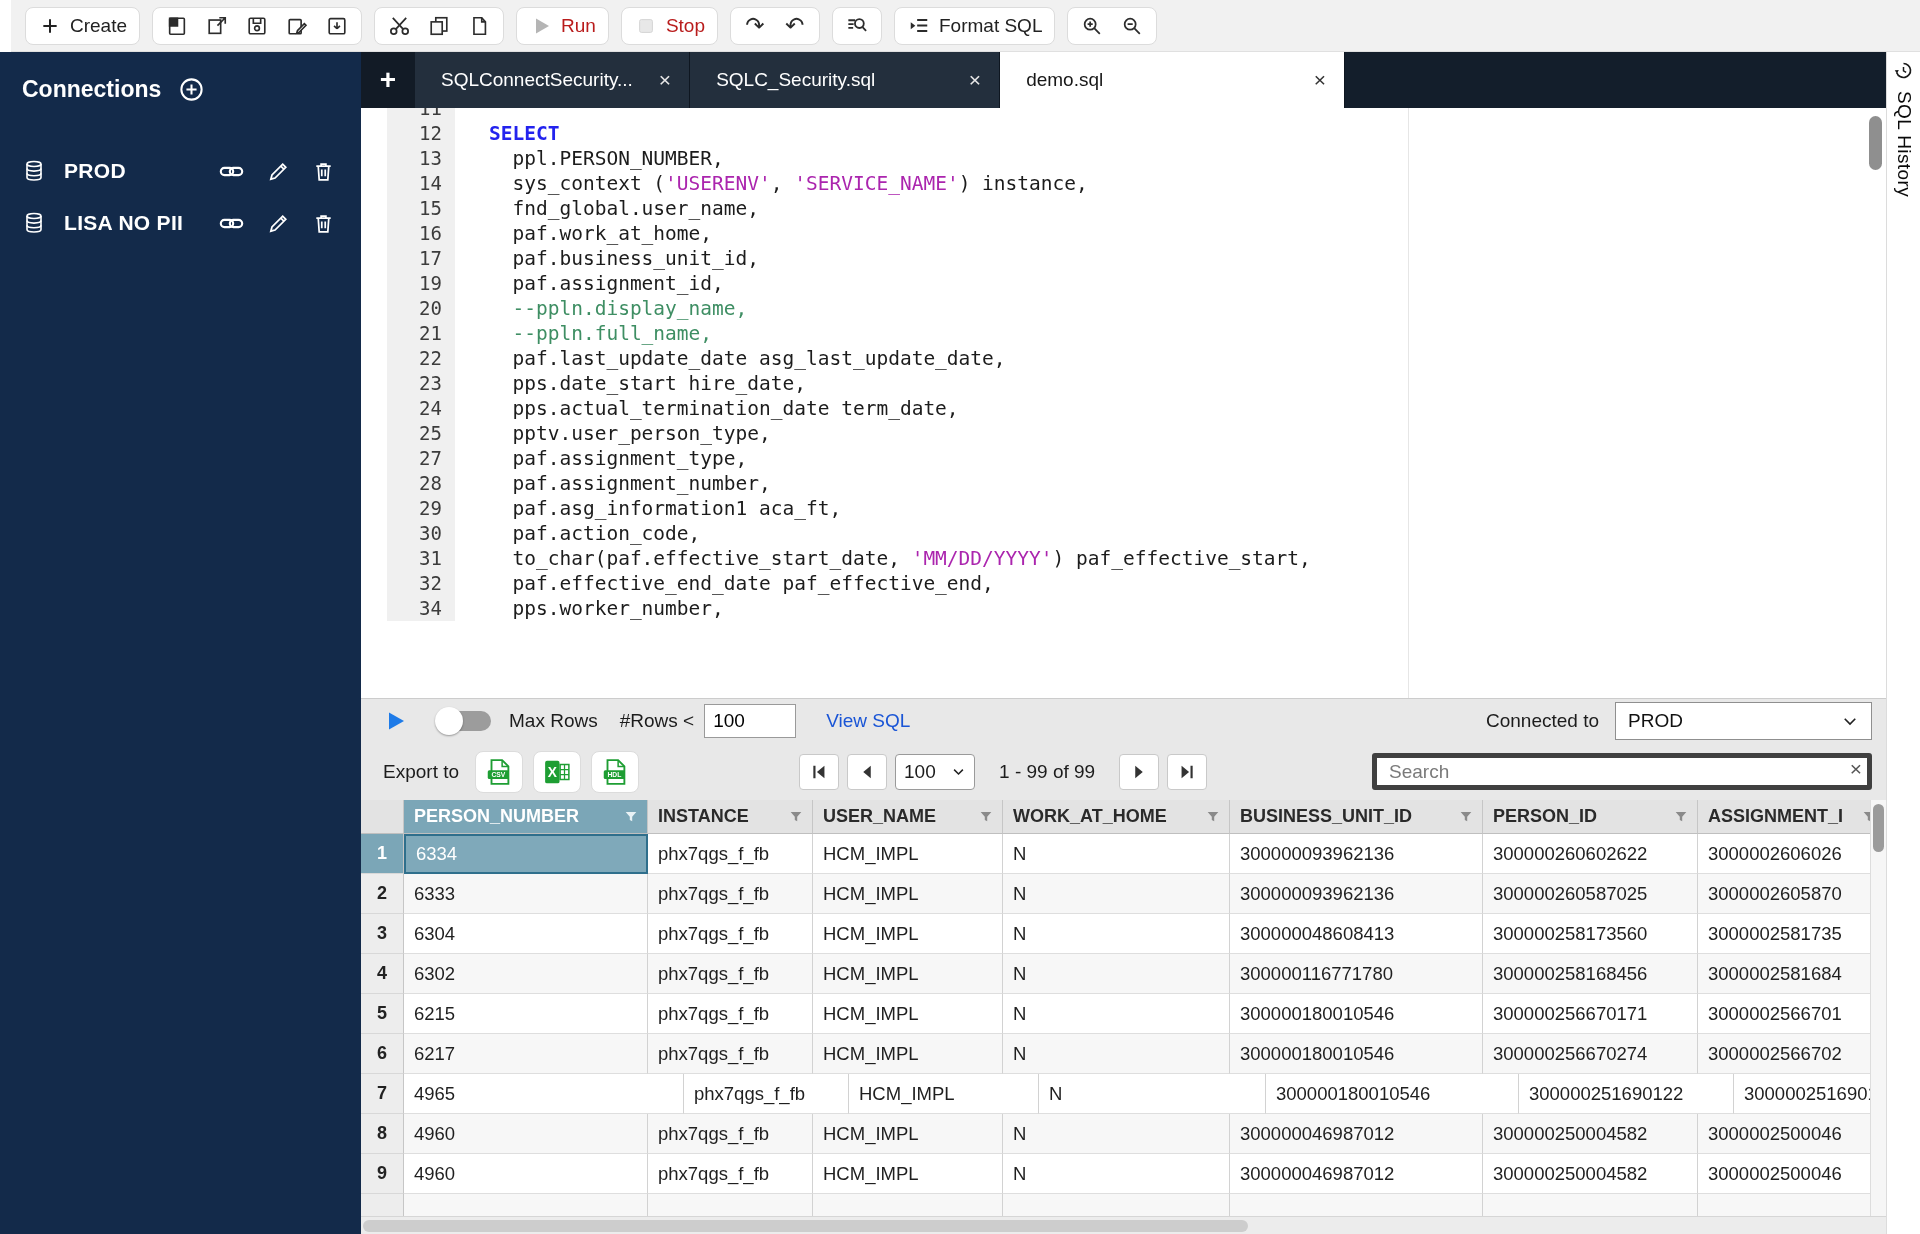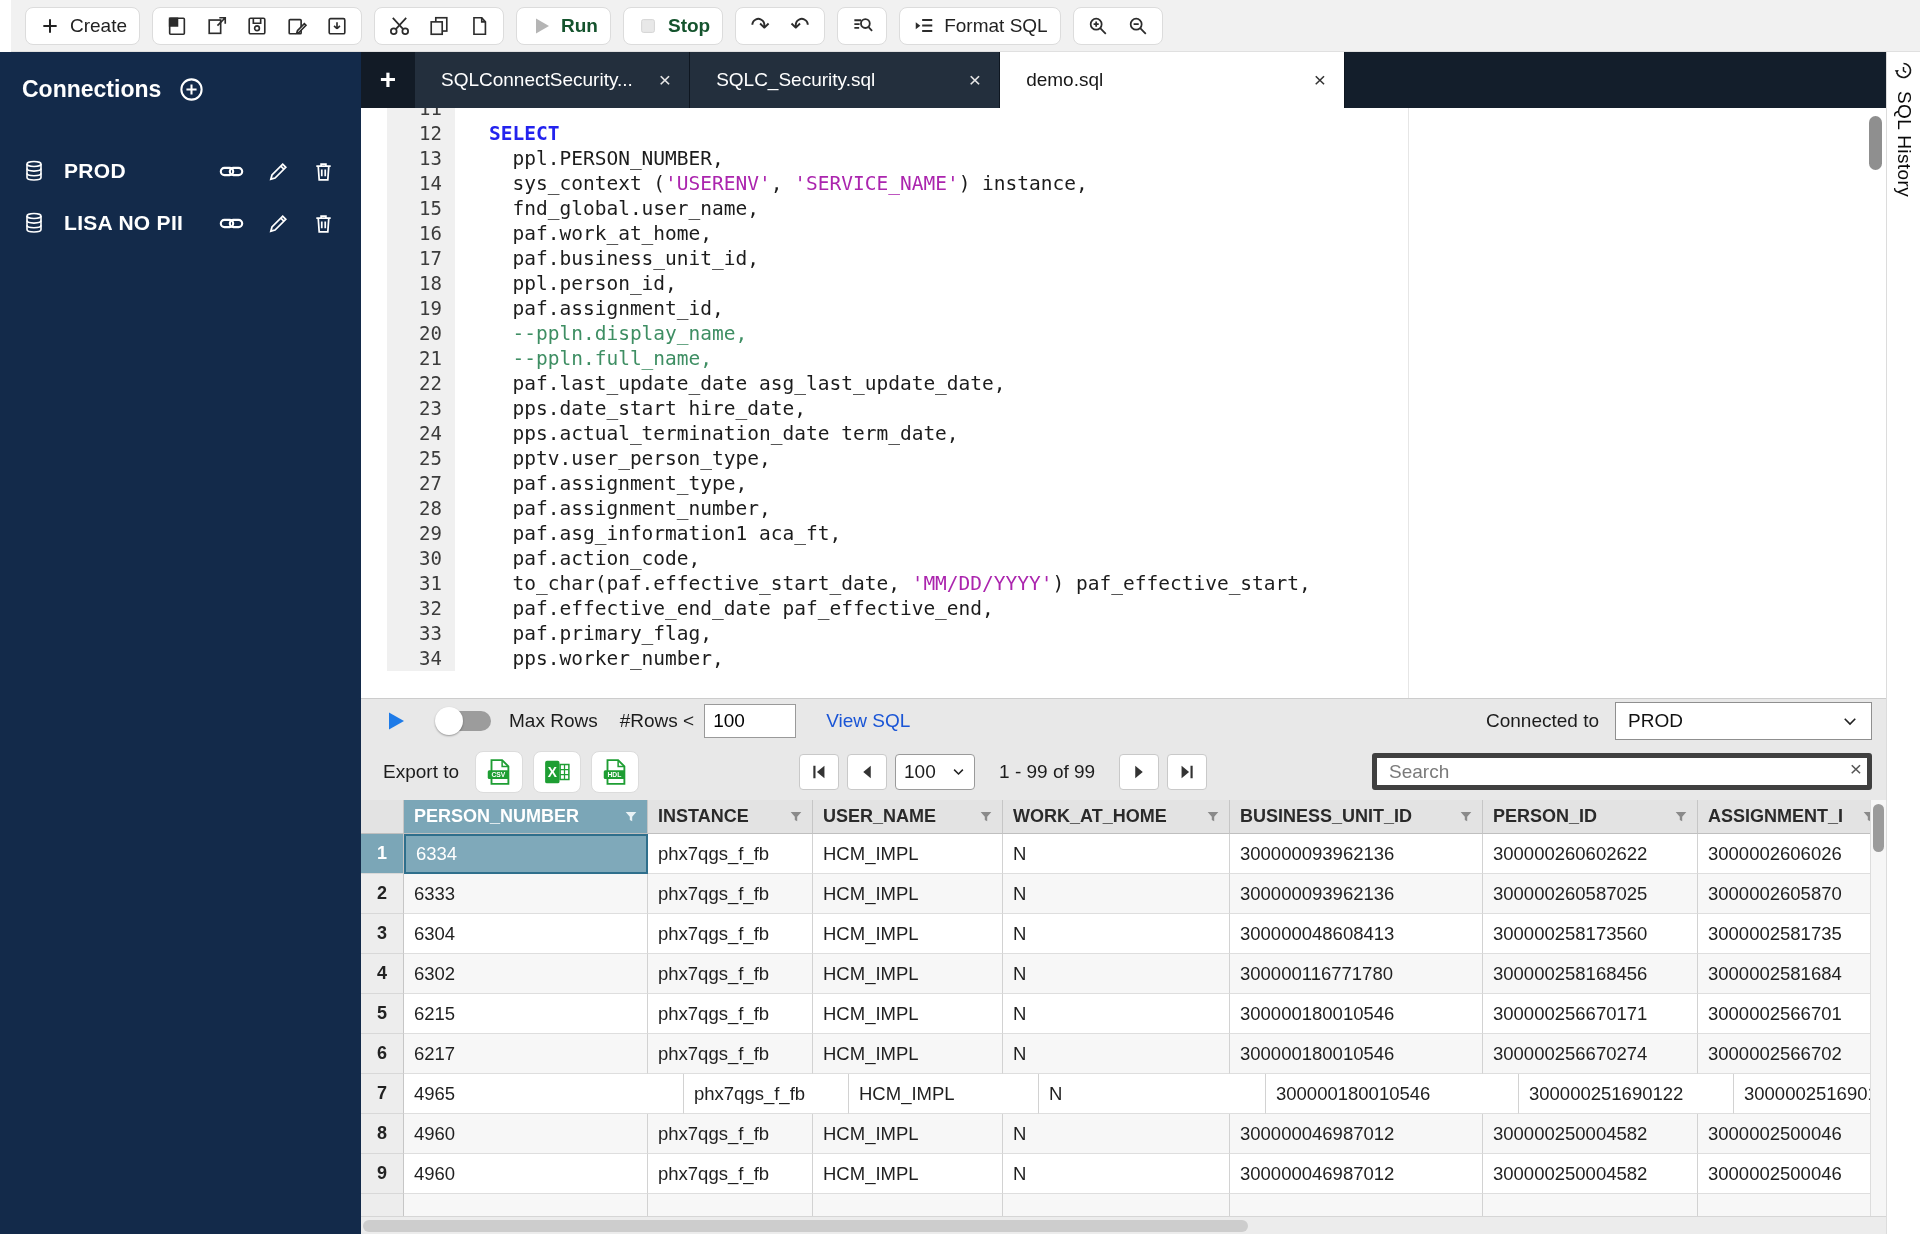--- a/index.html
+++ b/index.html
@@ -12,7 +12,7 @@
   .tgroup { background:#fff; border:1px solid #dcdcdc; border-radius:8px; height:38px;
             display:flex; align-items:center; padding:0 12px; gap:16px; }
   .tbtn { display:flex; align-items:center; gap:8px; font-size:19px; color:#222; }
-  .tbtn.disabled { color:#14532d;font-weight:bold; }
+  .tbtn.disabled { color:#b91c1c; }
   .ticon { display:inline-flex; align-items:center; justify-content:center; width:24px; height:24px; }
   .uglyph { font-family:"DejaVu Sans", sans-serif; font-size:23px; color:#2c2c2c; line-height:1; }
 

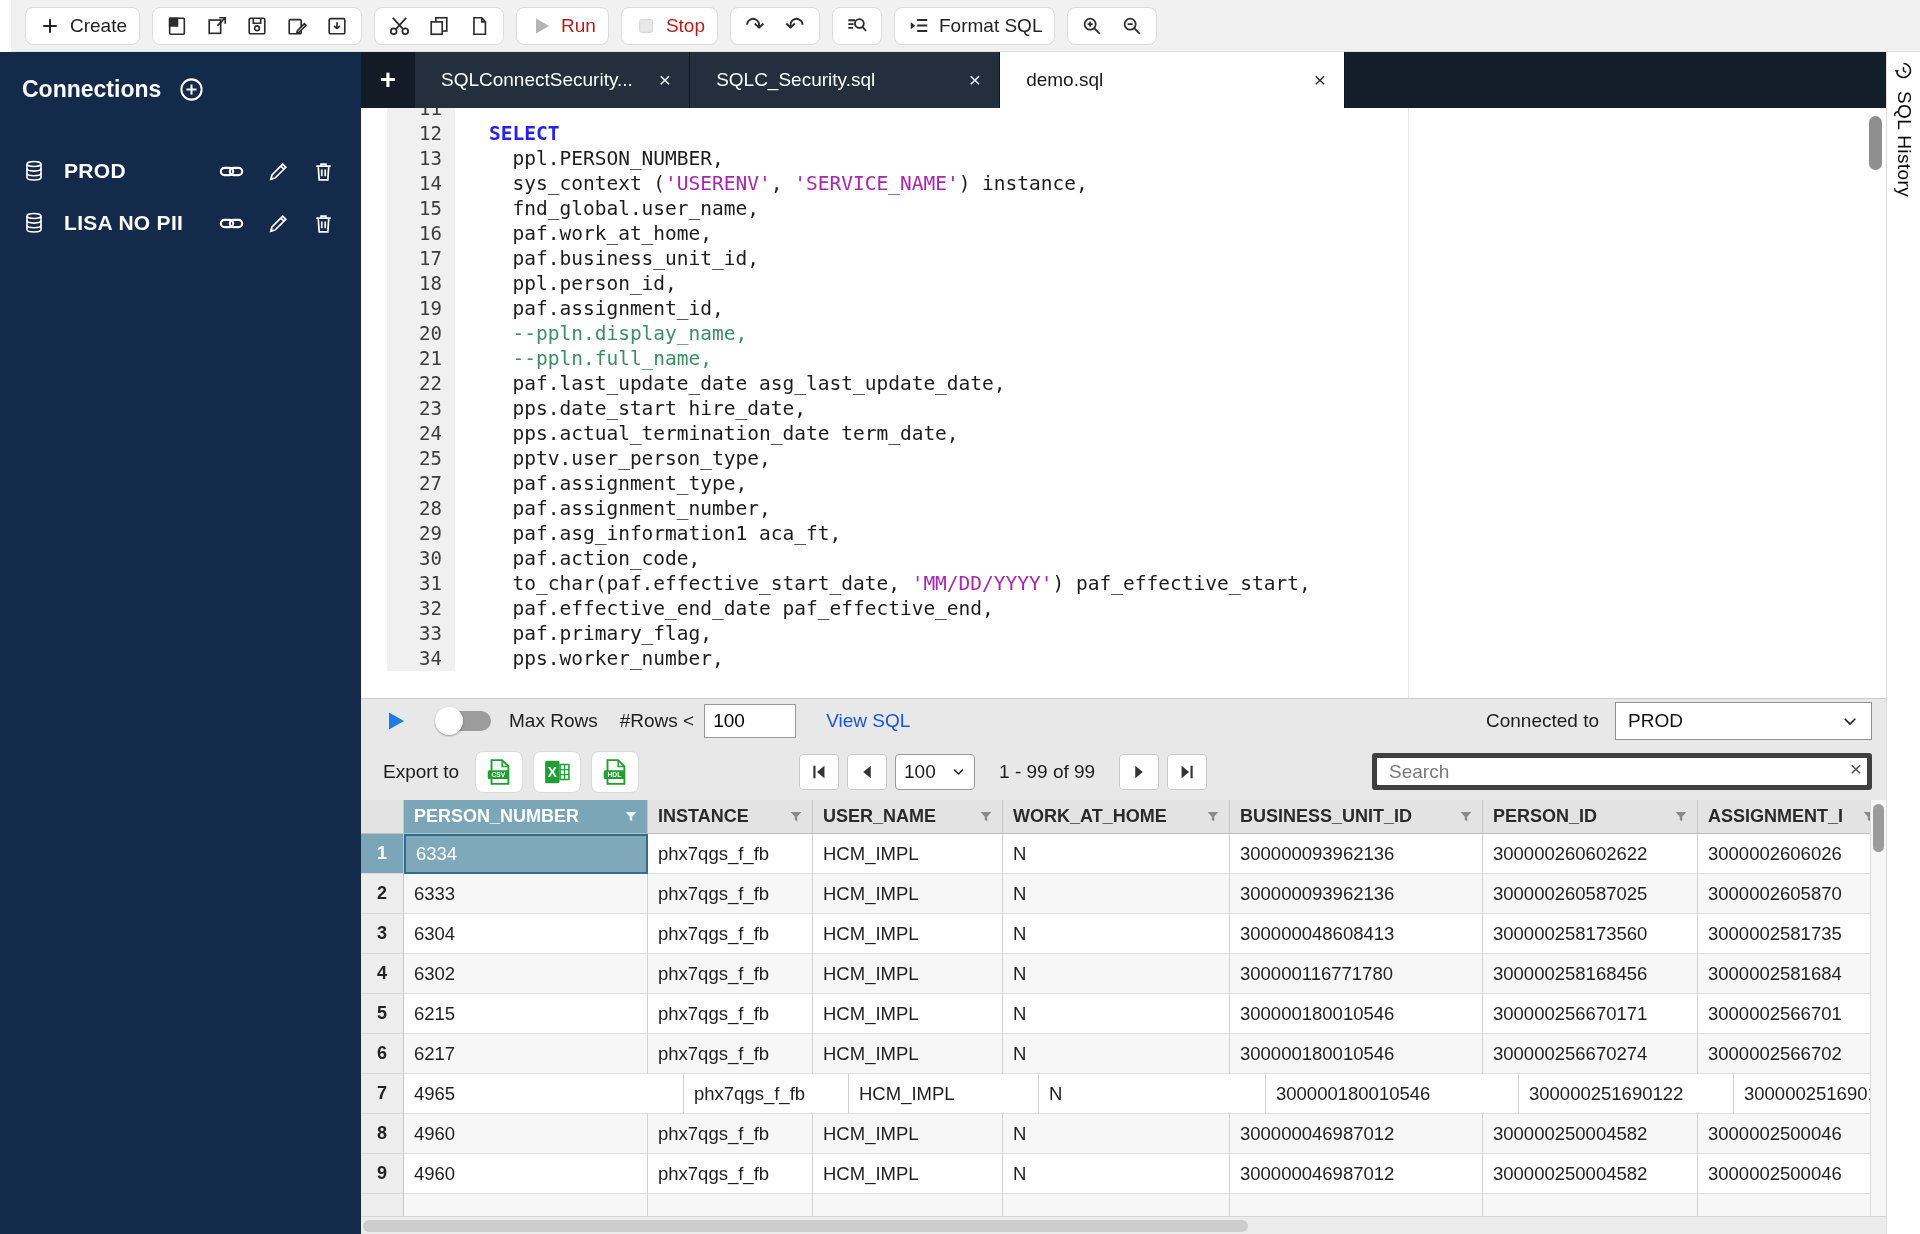--- a/index.html
+++ b/index.html
@@ -375,10 +375,6 @@
             <span class="ct"><span class="seg p">  paf.business_unit_id,</span></span>
           </div>
           <div class="code-line">
-            <span class="ln">18</span>
-            <span class="ct"><span class="seg p">  ppl.person_id,</span></span>
-          </div>
-          <div class="code-line">
             <span class="ln">19</span>
             <span class="ct"><span class="seg p">  paf.assignment_id,</span></span>
           </div>

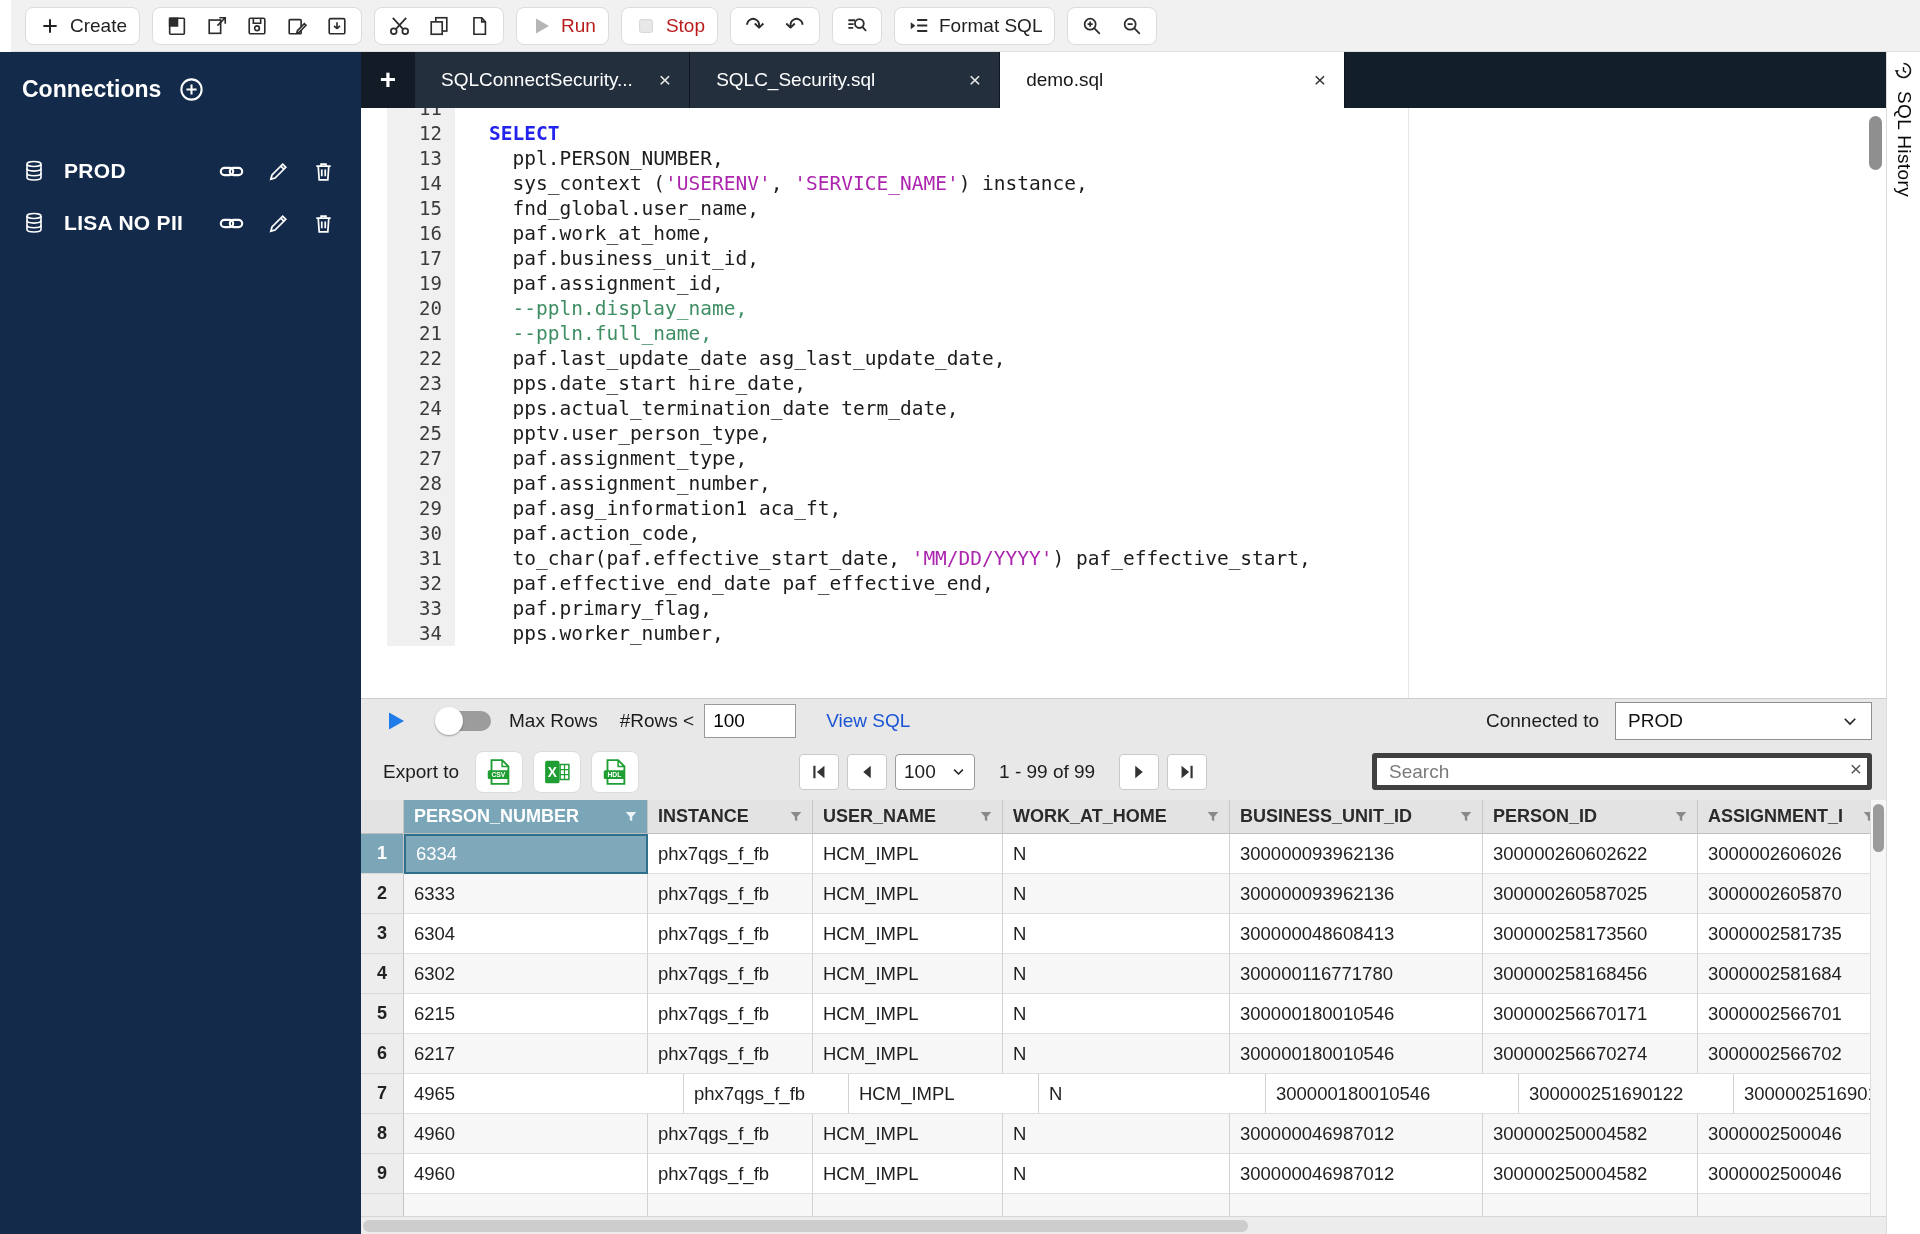--- a/index.html
+++ b/index.html
@@ -427,10 +427,6 @@
             <span class="ct"><span class="seg p">  paf.effective_end_date paf_effective_end,</span></span>
           </div>
           <div class="code-line">
-            <span class="ln">33</span>
-            <span class="ct"><span class="seg p">  paf.primary_flag,</span></span>
-          </div>
-          <div class="code-line">
             <span class="ln">34</span>
             <span class="ct"><span class="seg p">  pps.worker_number,</span></span>
           </div>

